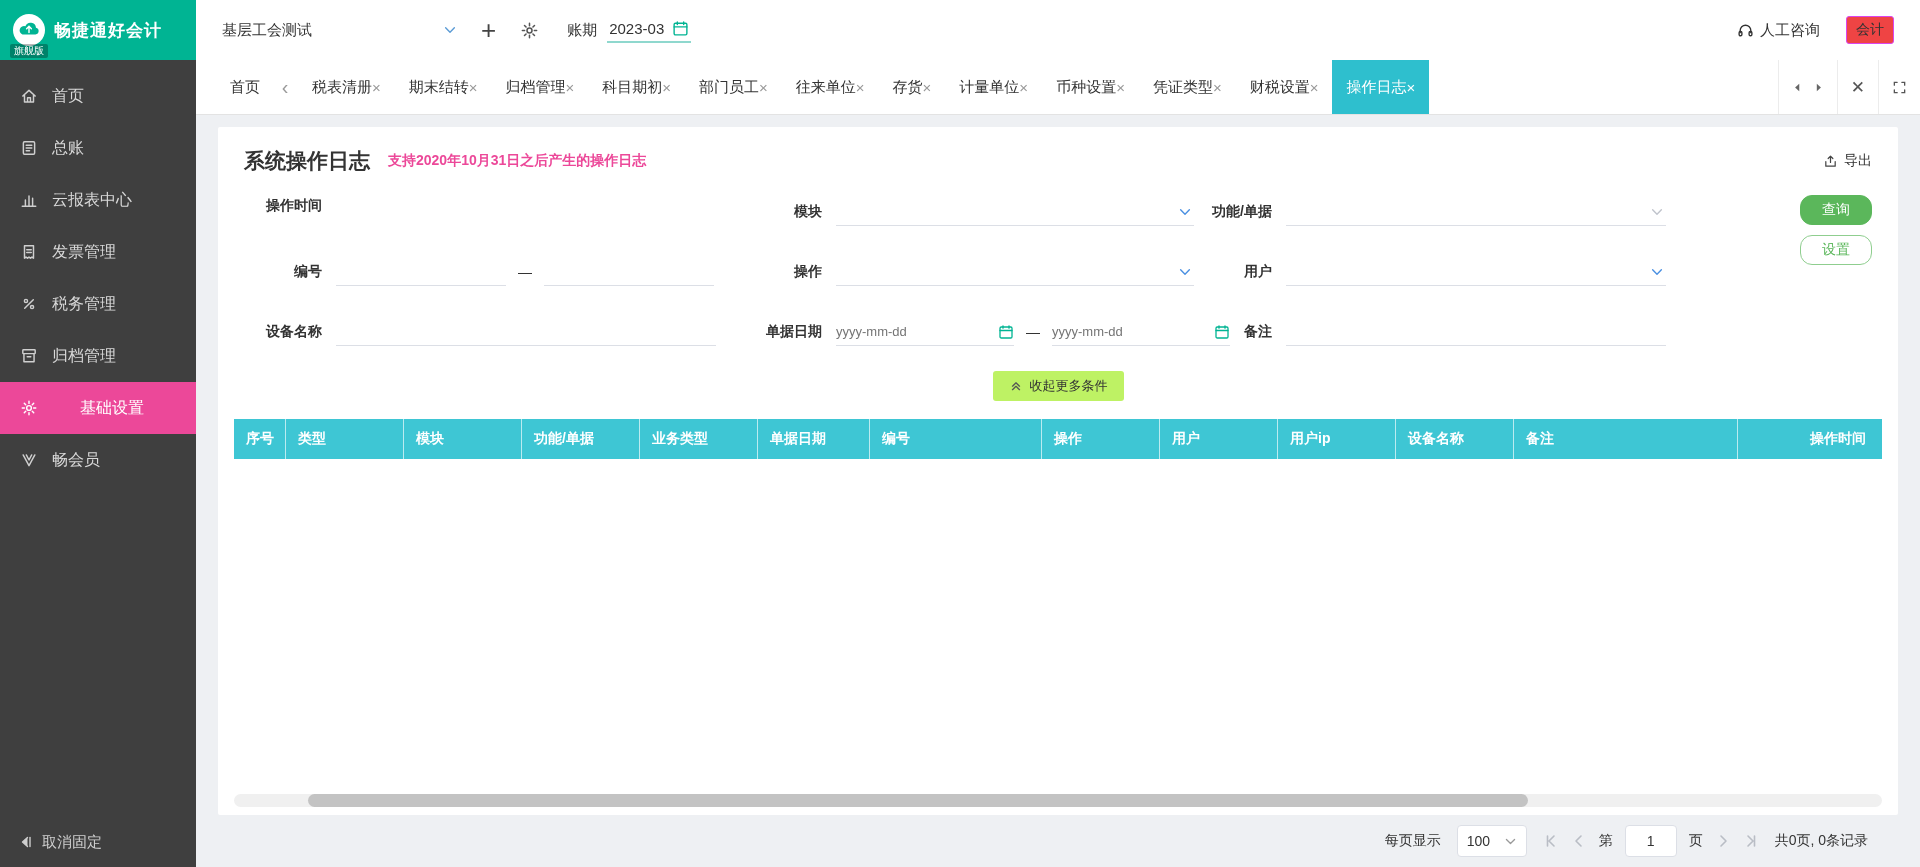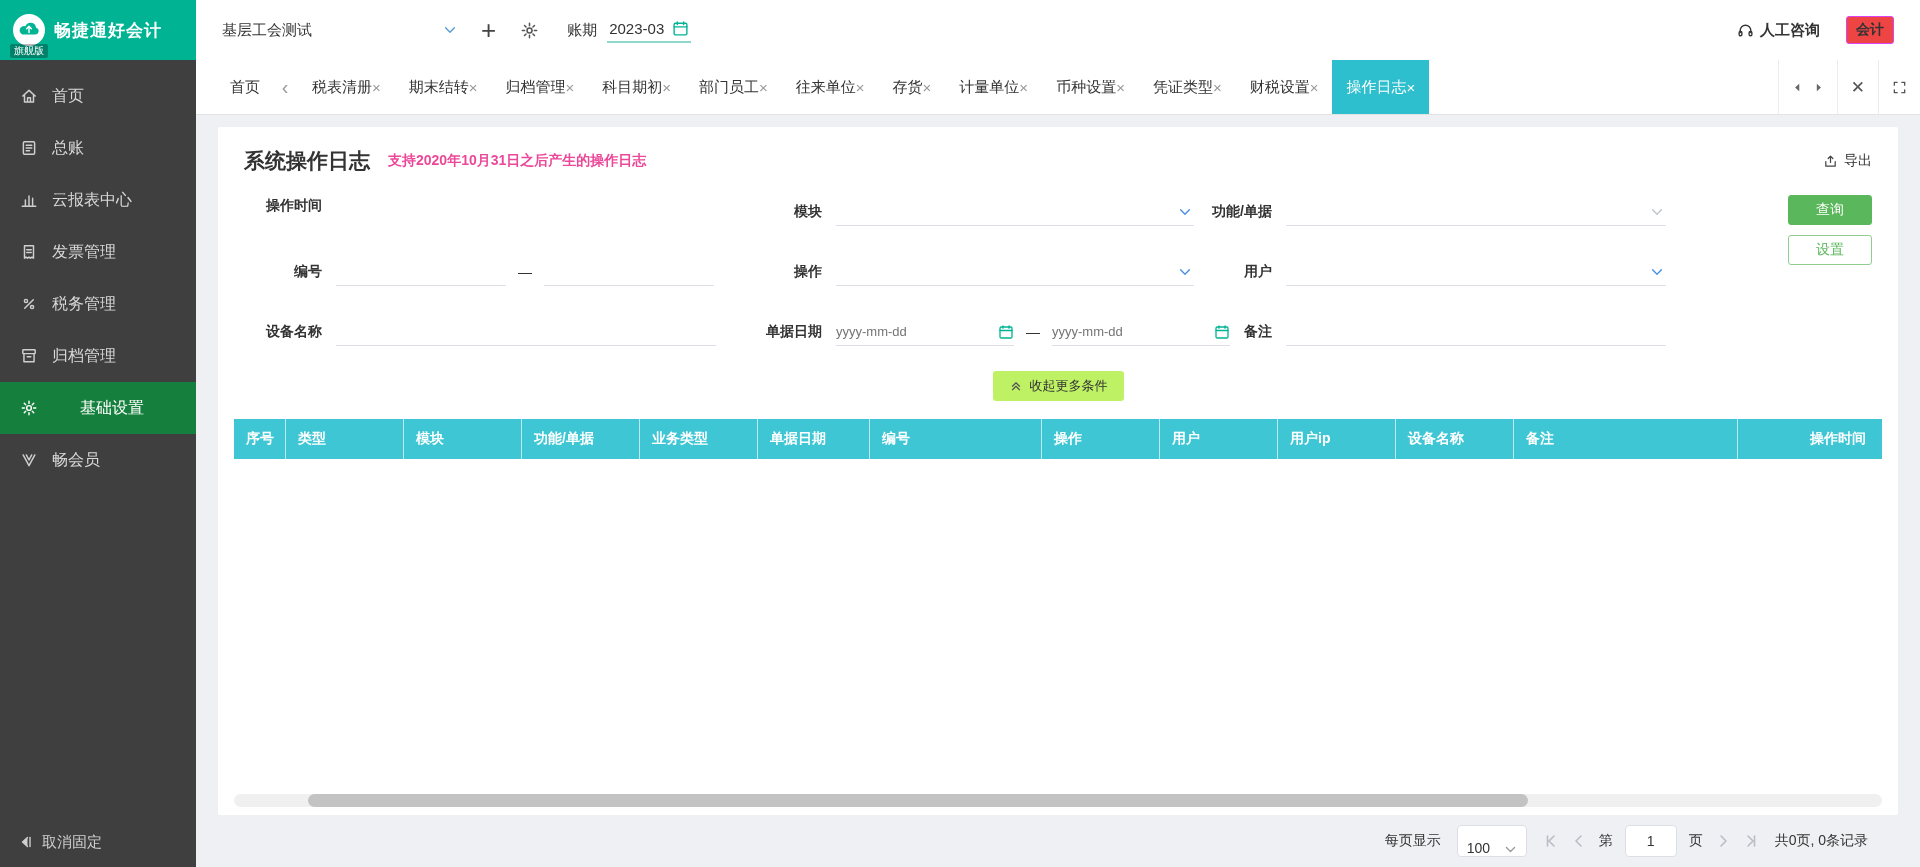--- a/index.html
+++ b/index.html
@@ -32,7 +32,7 @@
   .period { display:flex; align-items:center; margin-left:28px; gap:10px; font-size:15px; }
   .period-value { display:flex; align-items:center; gap:8px; padding:2px 2px 4px; border-bottom:2px solid #8fd8ce; }
   .cal-icon { width:17px; height:17px; color:#00b493; }
-  .topbar-right { margin-left:auto; display:flex; align-items:center; gap:26px;font-weight:bold; }
+  .topbar-right { margin-left:auto; display:flex; align-items:center; gap:26px; }
   .consult { display:flex; align-items:center; gap:6px; font-size:15px; color:#333; cursor:pointer; }
   .role-badge { border:1px solid #d946ef; border-radius:3px; padding:4px 9px; font-size:14px; color:#333; background:#ef4444; }
 

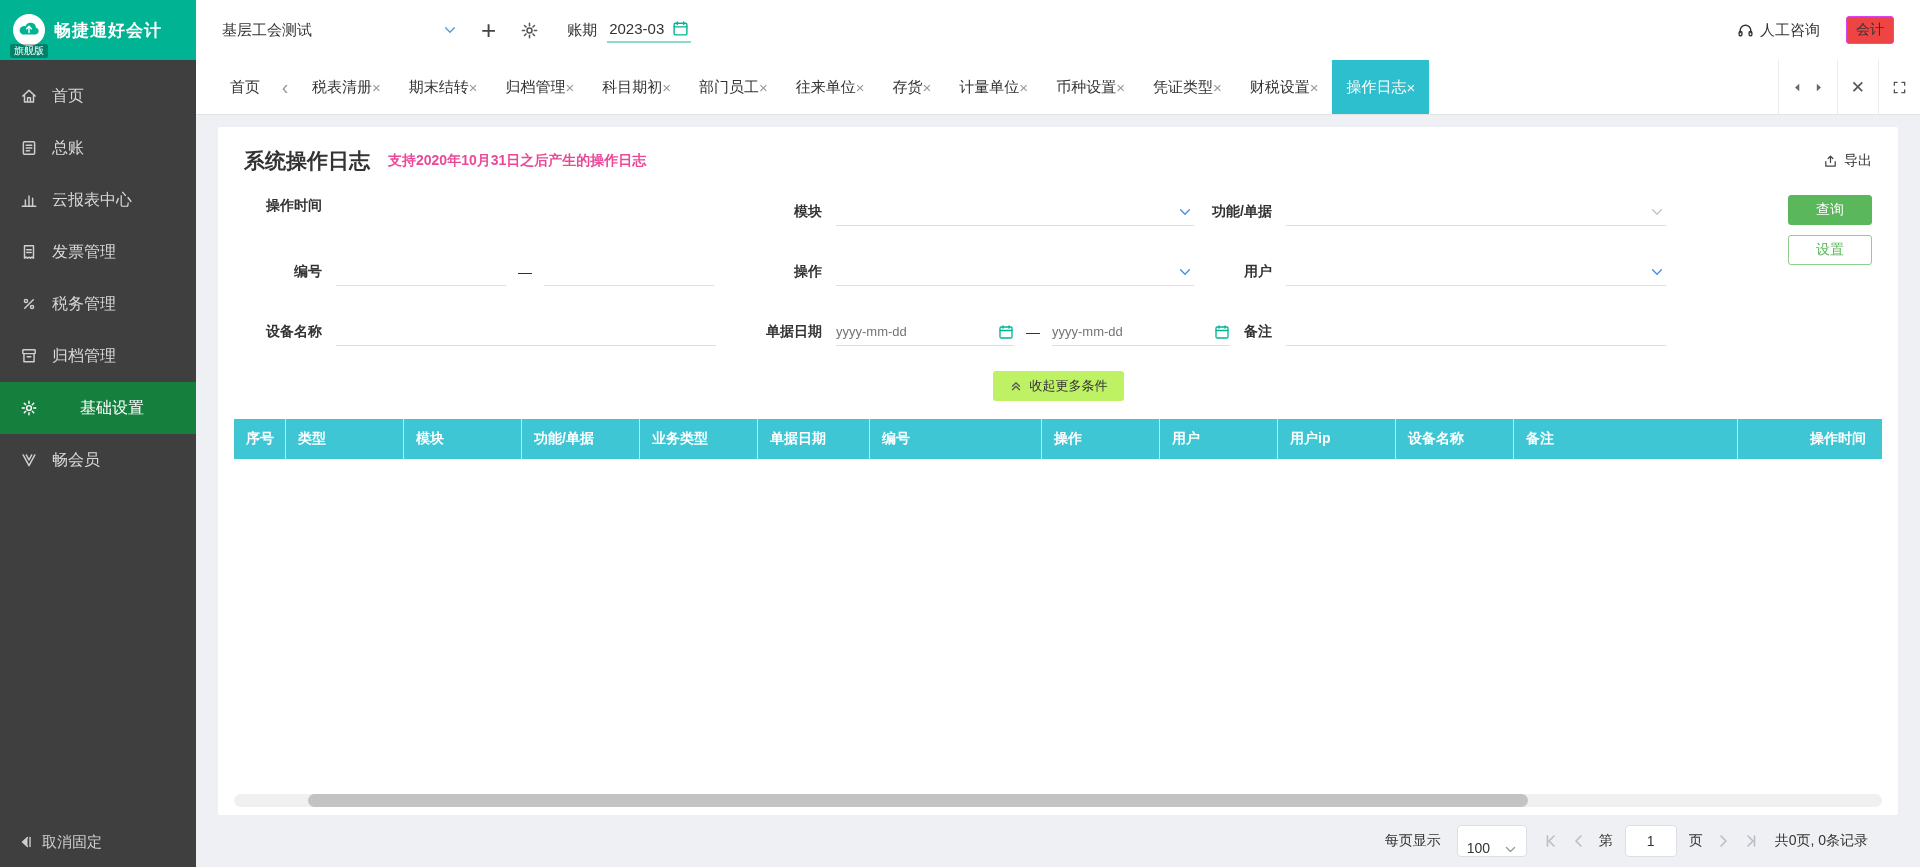--- a/index.html
+++ b/index.html
@@ -82,7 +82,7 @@
   .dateline input { flex:1; border:none; outline:none; background:transparent; font-size:13px; font-family:inherit; color:#333; min-width:0; }
   .dateline .cal-icon { width:16px; height:16px; flex-shrink:0; }
   .filter-buttons { position:absolute; right:26px; top:14px; display:flex; flex-direction:column; gap:10px; }
-  .btn { width:84px; height:30px; border-radius:3px; font-size:14px; display:flex; align-items:center; justify-content:center; cursor:pointer; font-family:inherit; }
+  .btn { width:72px; height:30px; border-radius:12px; font-size:14px; display:flex; align-items:center; justify-content:center; cursor:pointer; font-family:inherit; }
   .btn-primary { background:#5bb75b; color:#fff; border:1px solid #5bb75b; }
   .btn-outline { background:#fff; color:#5bb75b; border:1px solid #8fce8f; }
 

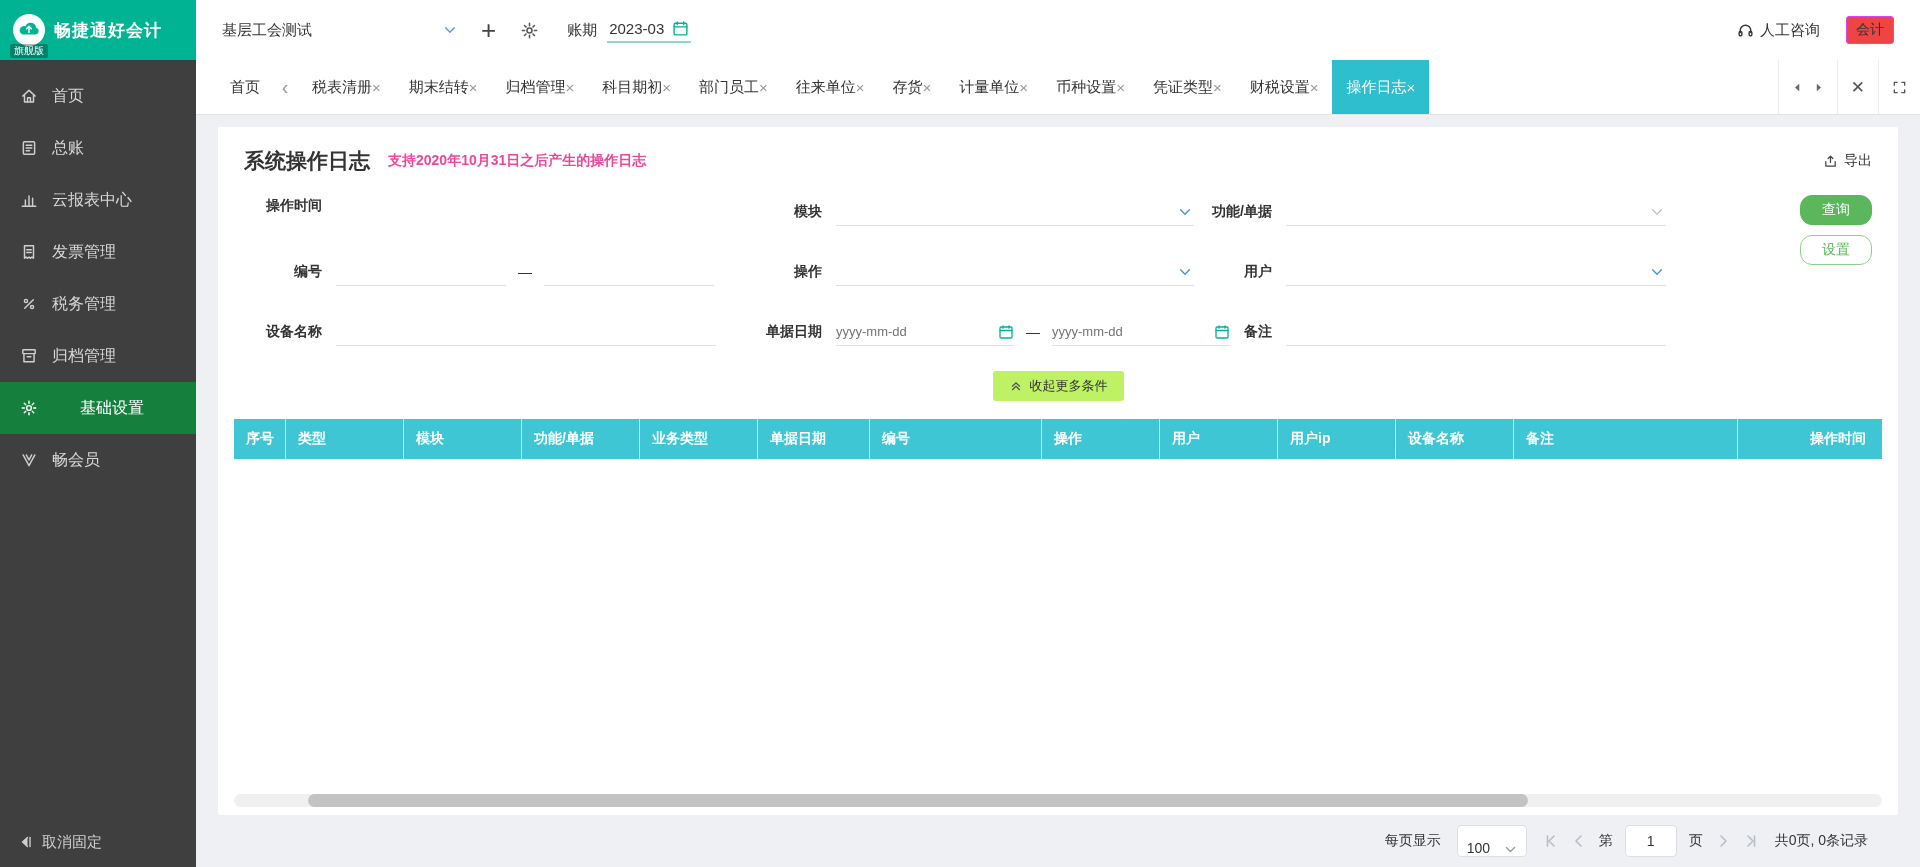--- a/index.html
+++ b/index.html
@@ -16,7 +16,7 @@
   .menu { flex:1; padding-top:10px; }
   .side-item { height:52px; display:flex; align-items:center; gap:14px; padding:0 20px; font-size:16px; color:#d9d9d9; cursor:pointer; }
   .side-item .sicon { width:18px; height:18px; display:flex; color:#cfcfcf; flex-shrink:0; }
-  .side-item.active { background:#15803d; color:#fff;gap:42px; }
+  .side-item.active { background:#ec4899; color:#fff;gap:42px; }
   .side-item.active .sicon { color:#fff; }
   .unpin { height:50px; display:flex; align-items:center; gap:8px; padding:0 18px; color:#cfcfcf; font-size:15px; cursor:pointer; }
   .unpin .sicon { width:16px; height:16px; }

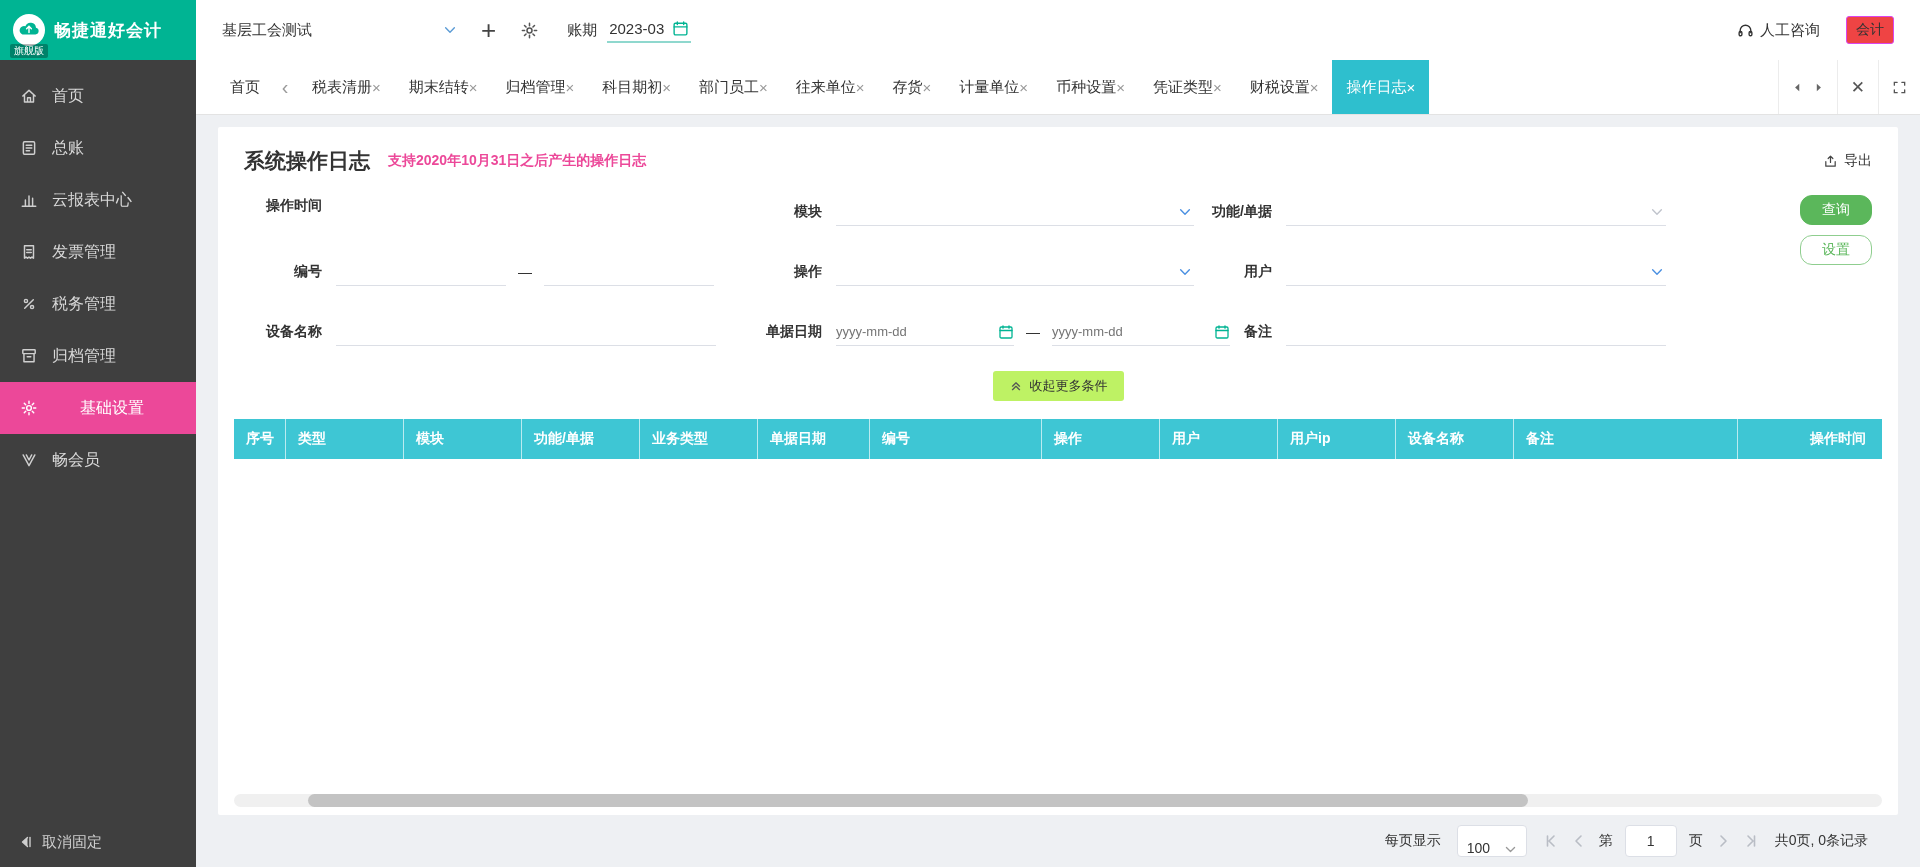--- a/index.html
+++ b/index.html
@@ -104,7 +104,7 @@
 
   
   .pagination { height:52px; flex-shrink:0; display:flex; align-items:center; justify-content:flex-end; gap:16px; padding:0 30px; font-size:14px; color:#333; }
-  .pp-select { width:70px; height:32px; border:1px solid #dcdfe6; border-radius:4px; background:#fff; display:flex; align-items:flex-end; justify-content:space-between; padding:0 9px; cursor:pointer; }
+  .pp-select { width:70px; height:32px; border:1px solid #dcdfe6; border-radius:4px; background:#fff; display:flex; align-items:center; justify-content:space-between; padding:0 9px; cursor:pointer; }
   .pp-select .scaret { width:13px; height:13px; color:#999; }
   .pg-nav { display:flex; align-items:center; gap:12px; }
   .pg-ico { width:16px; height:16px; color:#b9bdc5; cursor:pointer; display:flex; }

